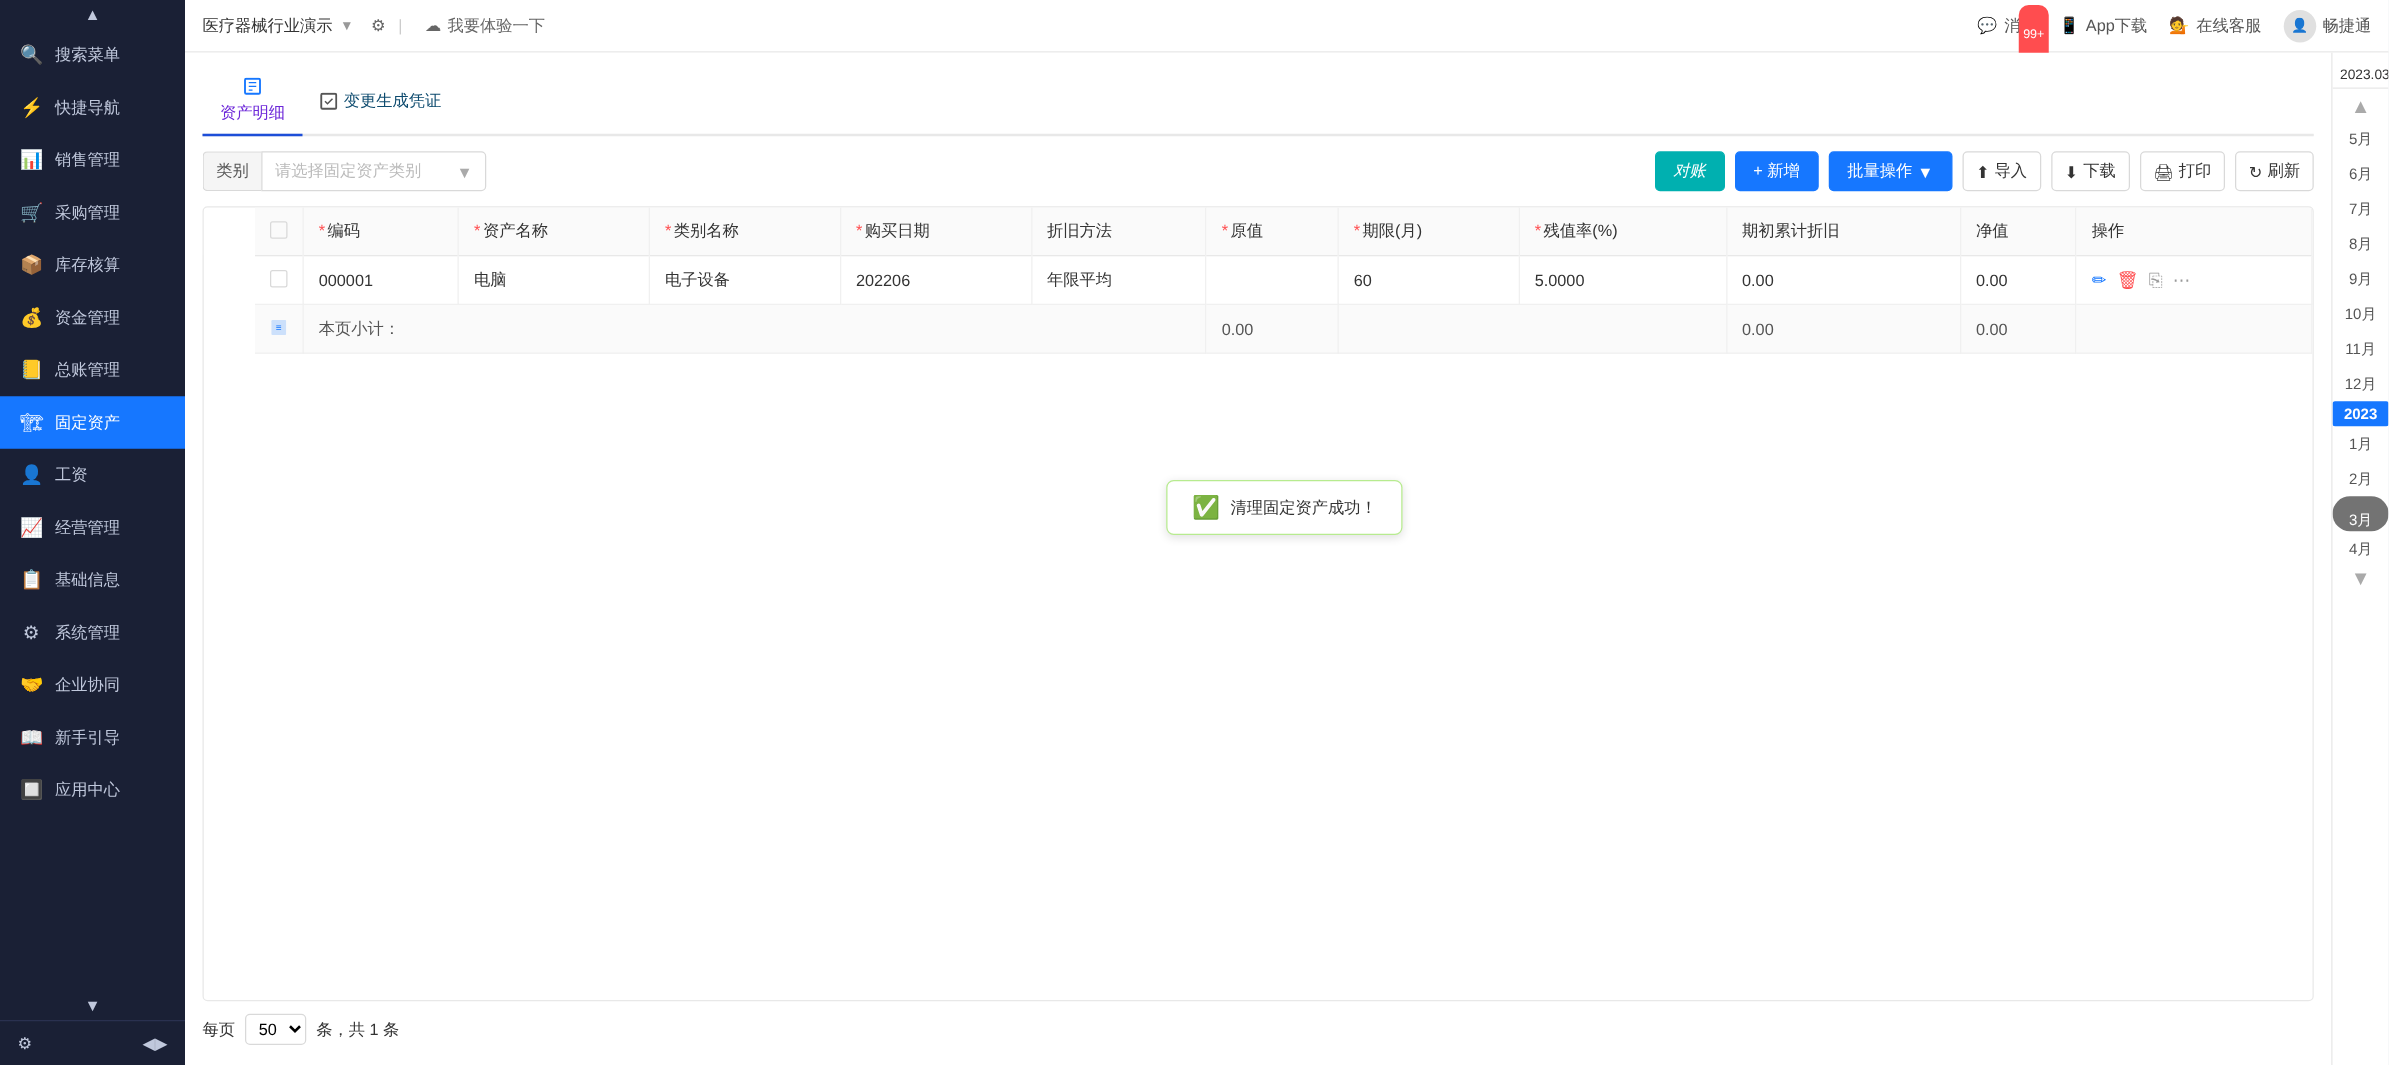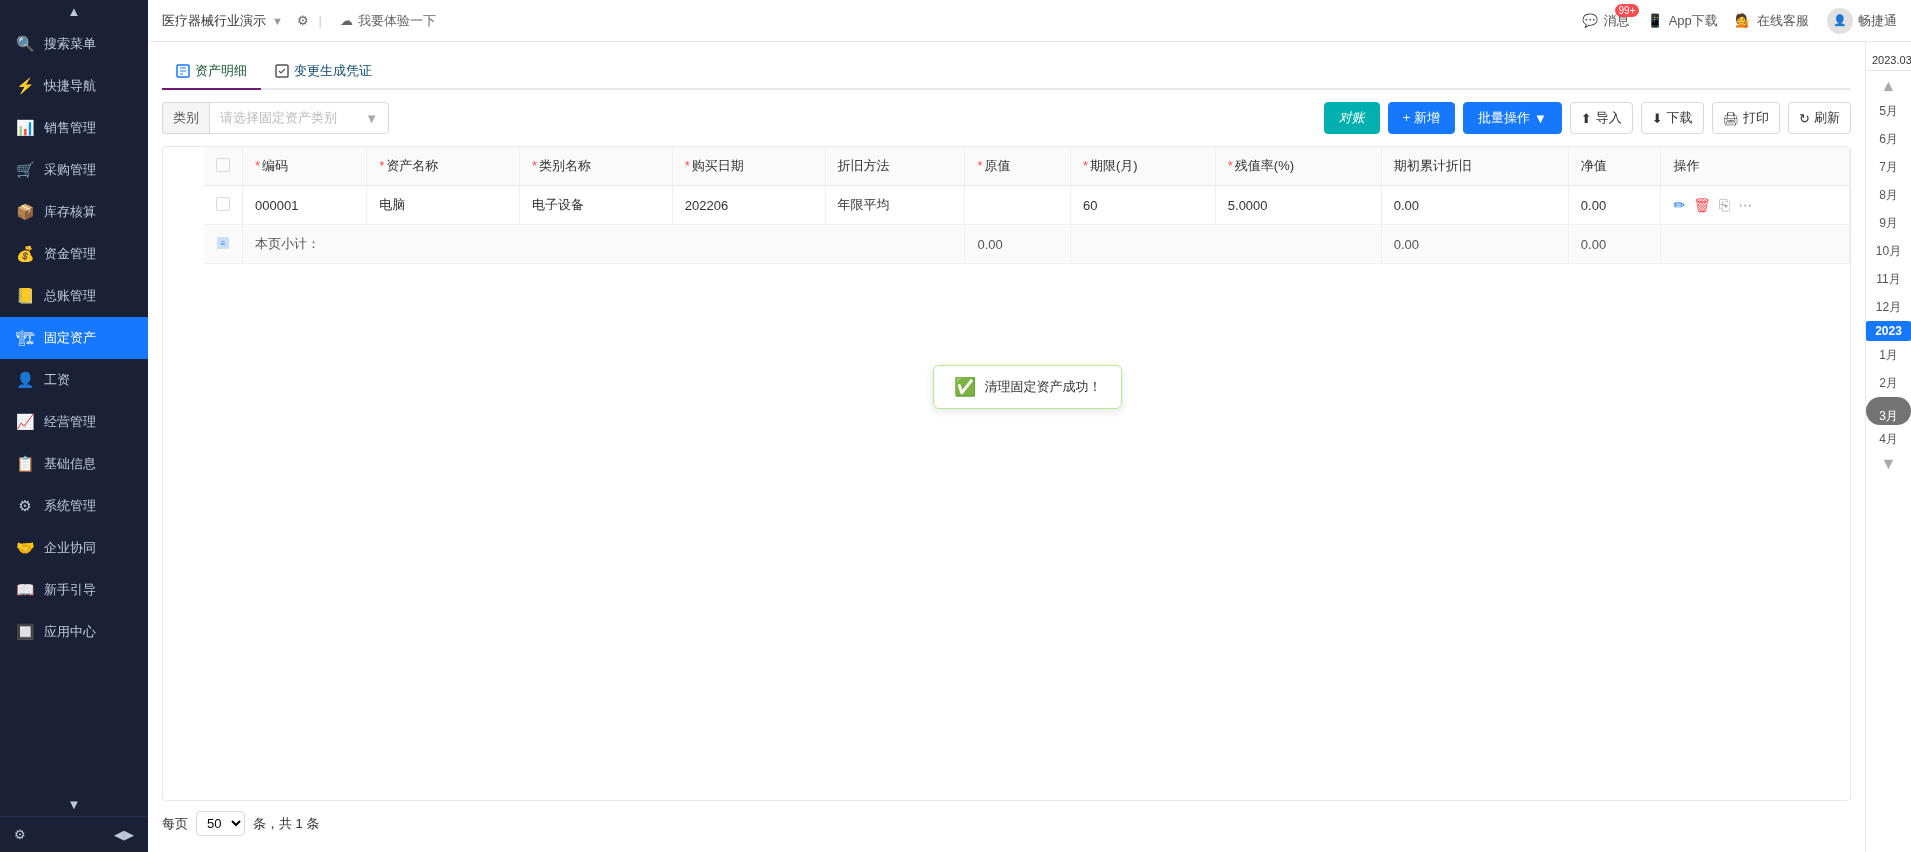--- a/index.html
+++ b/index.html
@@ -124,7 +124,7 @@
       background: #ff4d4f;
       color: #fff;
       font-size: 10px;
-      padding: 1px 4px;
+      padding: 18px 4px;
       border-radius: 8px;
       min-width: 18px;
       text-align: center;

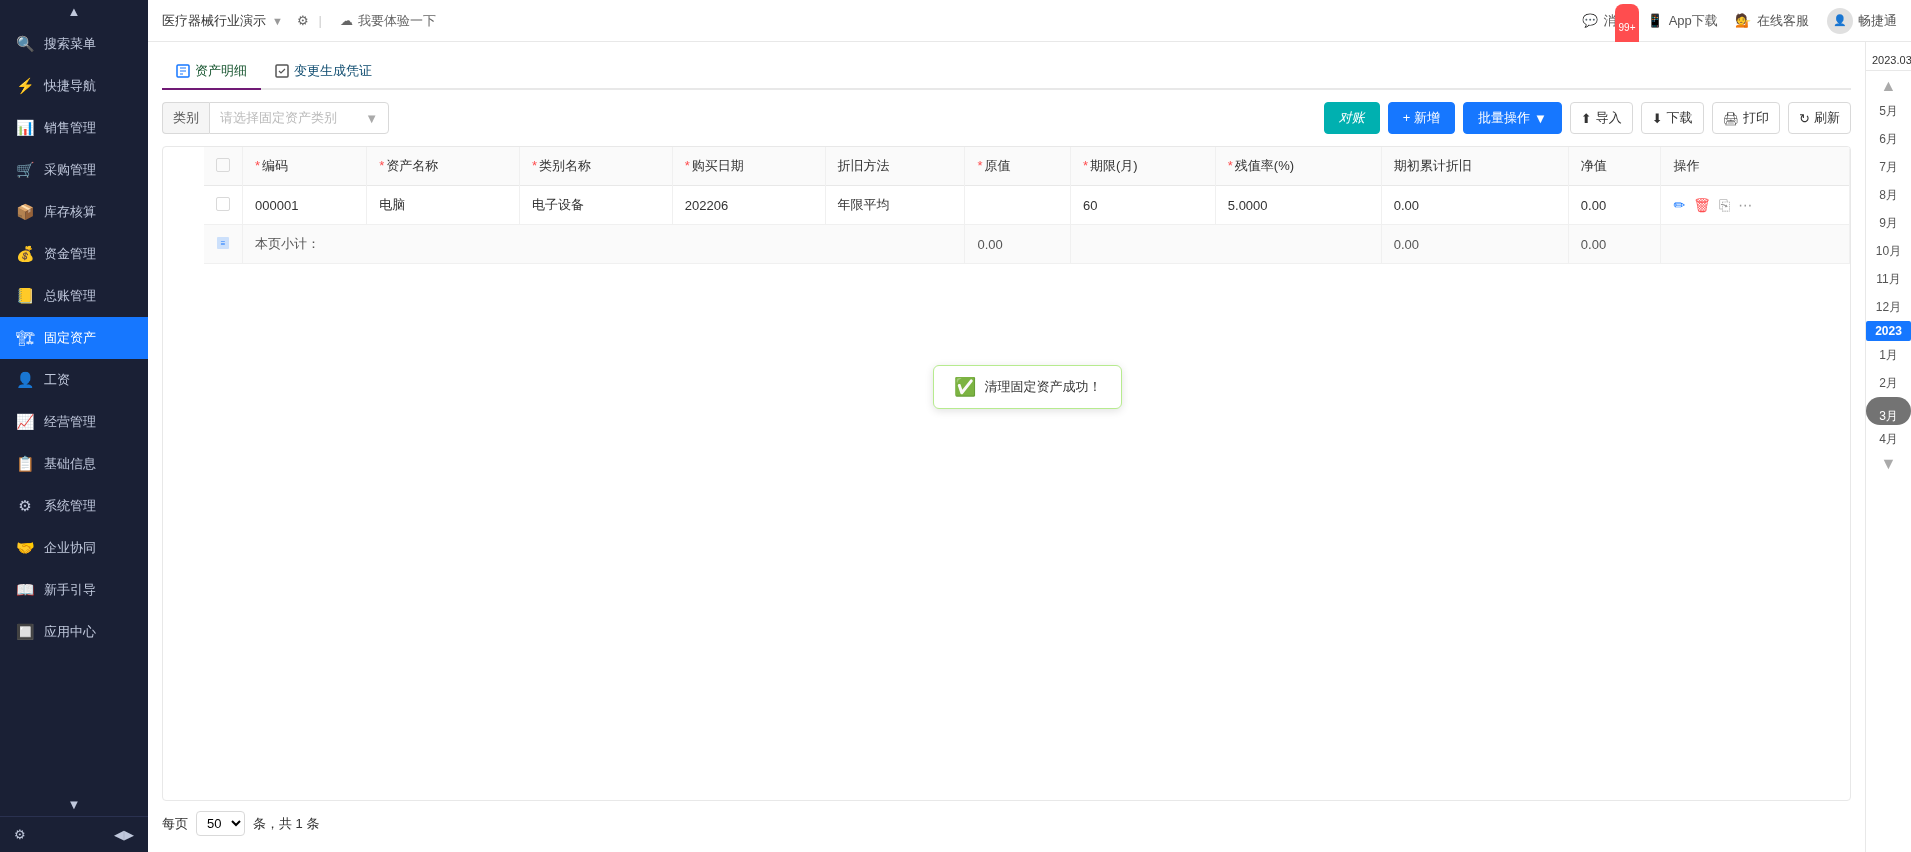--- a/index.html
+++ b/index.html
@@ -197,8 +197,9 @@
       margin-bottom: -2px;
     }
     .sub-tab.active {
-      color: #14532d;
-      border-bottom: 2px solid #701a75;
+      color: #6d28d9;
+      border-bottom: 2px solid #1d4ed8;
+      flex-direction: column;
     }
 
     

